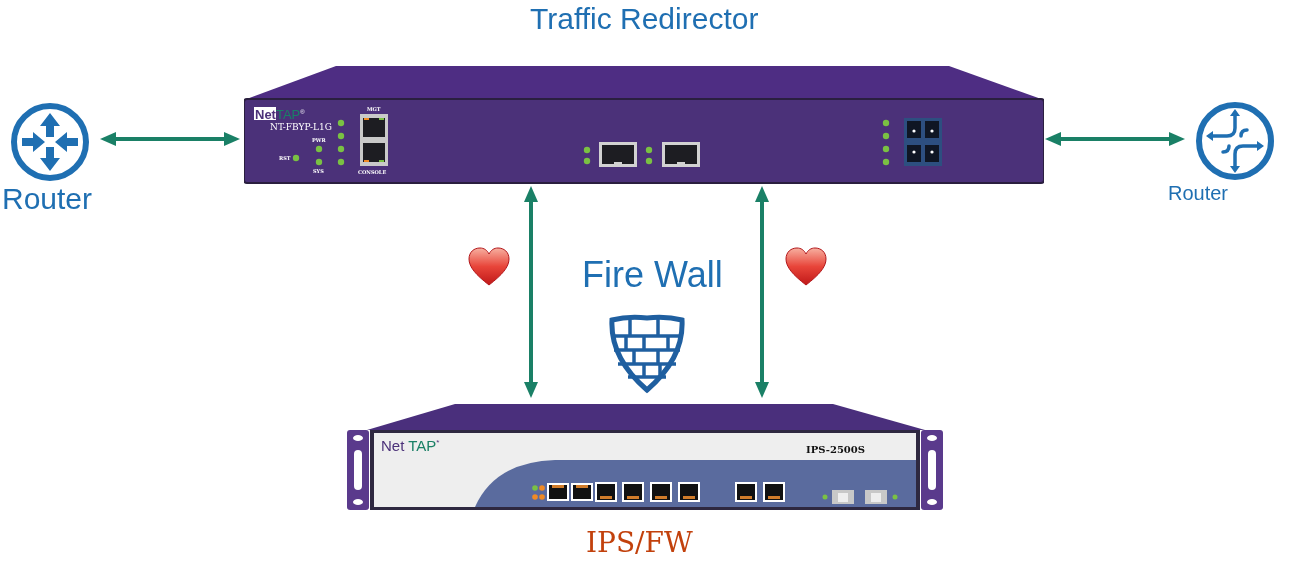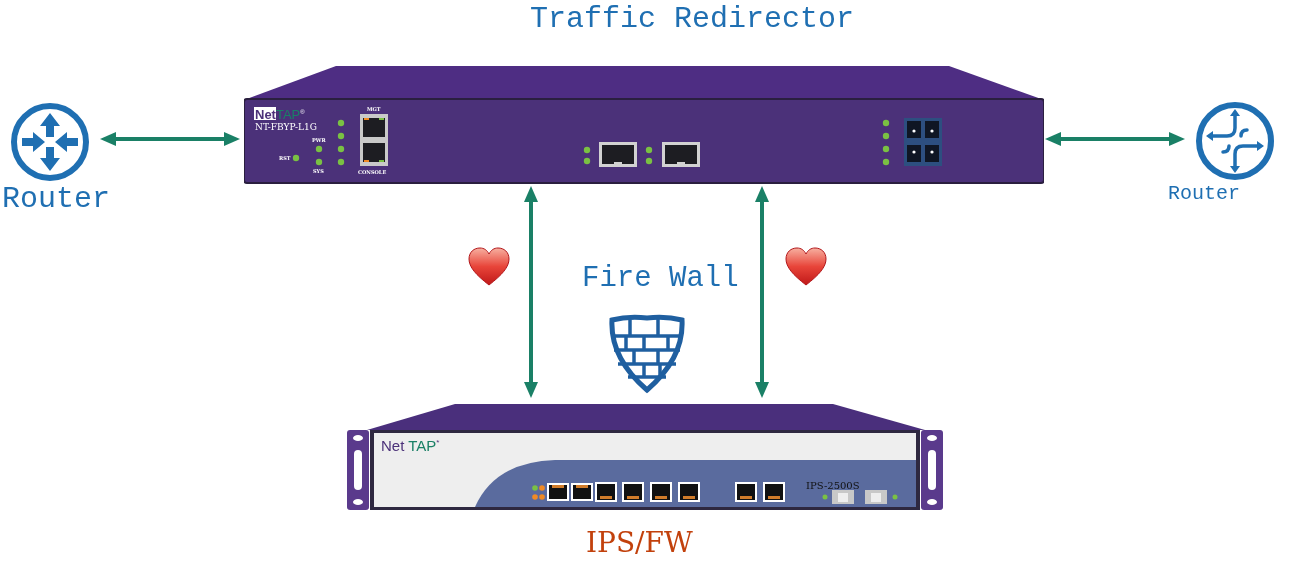--- a/index.html
+++ b/index.html
@@ -5,7 +5,7 @@
   html, body { margin:0; padding:0; background:#ffffff; }
   body { width:1293px; height:563px; position:relative; overflow:hidden; font-family:"DejaVu Serif", serif; }
   .abs { position:absolute; }
-  .title { color:#1f6fb2; font-family:Liberation Mono, monospace; white-space:nowrap; }
+  .title { color:#1f6fb2; font-family:Liberation Sans, sans-serif; white-space:nowrap; }
   .dark-title { color:#c2410c; font-family:"DejaVu Serif", serif; white-space:nowrap; }
   svg { display:block; }
 </style>

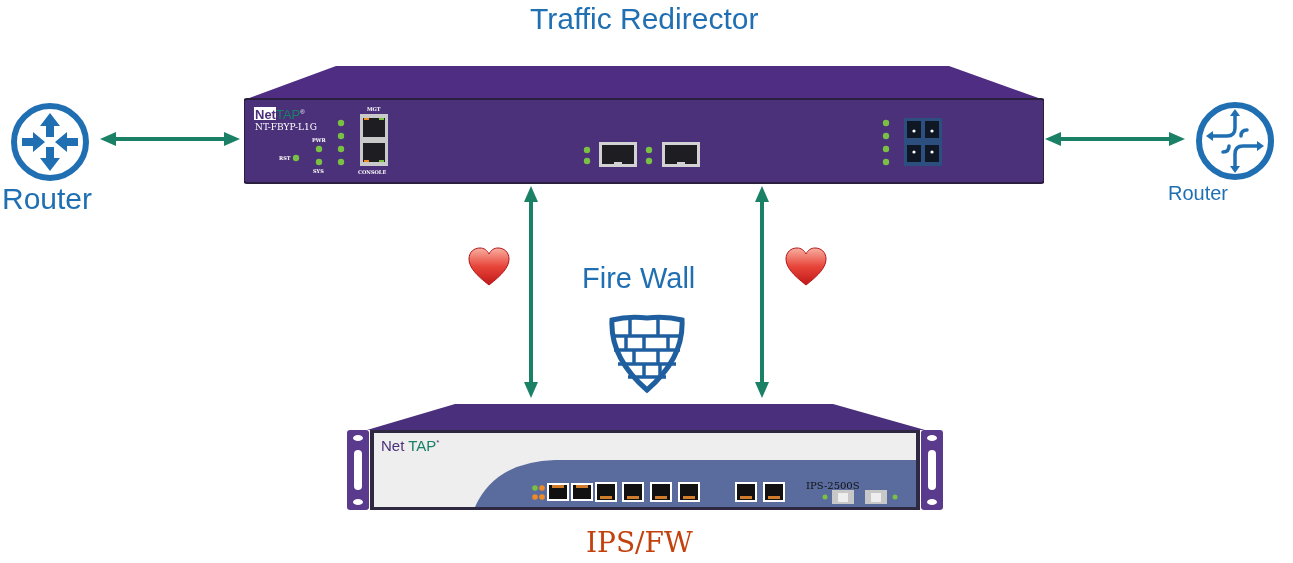--- a/index.html
+++ b/index.html
@@ -69,7 +69,7 @@
   <div class="abs" style="left:11px; top:39px; font-family:'Liberation Sans',sans-serif; font-size:13px; line-height:15px;">
     <span style="color:#4b3179; font-weight:bold;">Net</span><span style="color:#1a8066;">TAP</span><sup style="color:#fff; font-size:6px;">®</sup>
   </div>
-  <div class="abs" style="left:11px; top:56px; color:#fff; font-size:9px; font-family:'DejaVu Serif',serif;">NT-FBYP-L1G</div>
+  <div class="abs" style="left:26px; top:56px; color:#fff; font-size:9px; font-family:'DejaVu Serif',serif;">NT-FBYP-L1G</div>
   <div class="abs" style="left:68px; top:71px; color:#fff; font-size:5px; font-weight:bold;">PWR</div>
   <div class="abs" style="left:69px; top:102px; color:#fff; font-size:5px; font-weight:bold;">SYS</div>
   <div class="abs" style="left:35px; top:89px; color:#fff; font-size:5px; font-weight:bold;">RST</div>

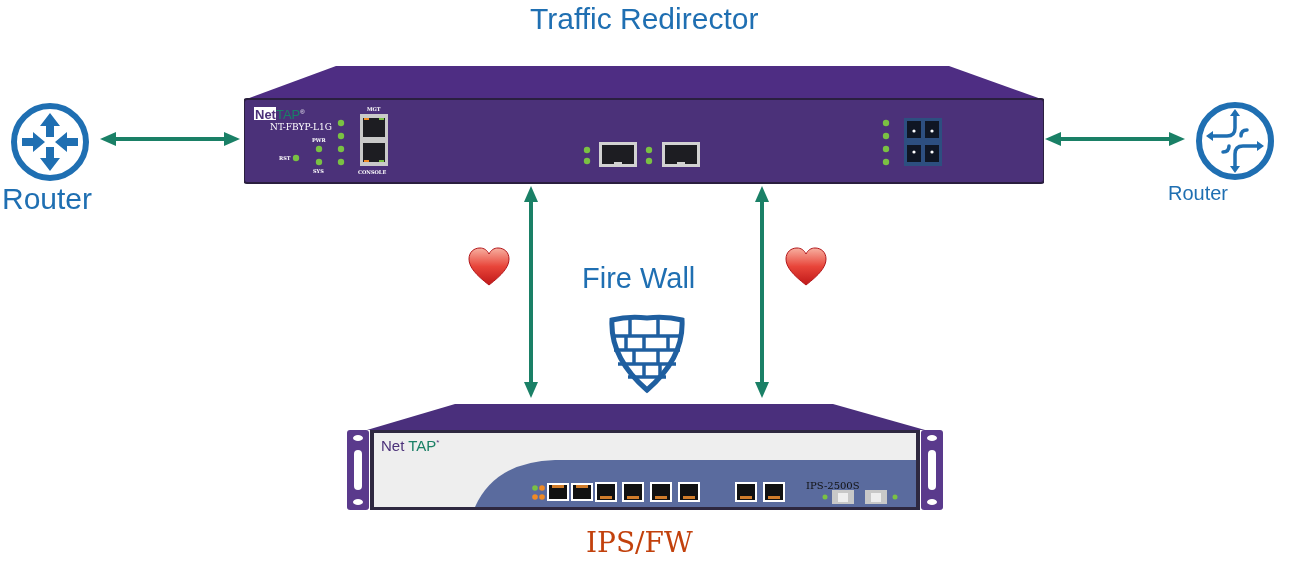--- a/index.html
+++ b/index.html
@@ -152,7 +152,7 @@
   <path d="M21 38 C8 28 1 20 1 12 C1 5 6 1 12 1 C16 1 19 3 21 7 C23 3 26 1 30 1 C36 1 41 5 41 12 C41 20 34 28 21 38 Z" fill="url(#hg2)" stroke="#b3161a" stroke-width="1"></path>
 </svg>
 
-<div class="abs title" style="left:582px; top:262px; font-size:29px;">Fire Wall</div>
+<div class="abs title" style="left:582px; top:254px; font-size:36px;">Fire Wall</div>
 
 <svg class="abs" style="left:608px; top:314px;" width="78" height="80" viewBox="0 0 78 80">
   <path d="M4 6 Q20 2 39 4 Q58 2 74 6 Q76 44 39 76 Q2 44 4 6 Z" fill="#ffffff" stroke="#1f5fa0" stroke-width="5"></path>

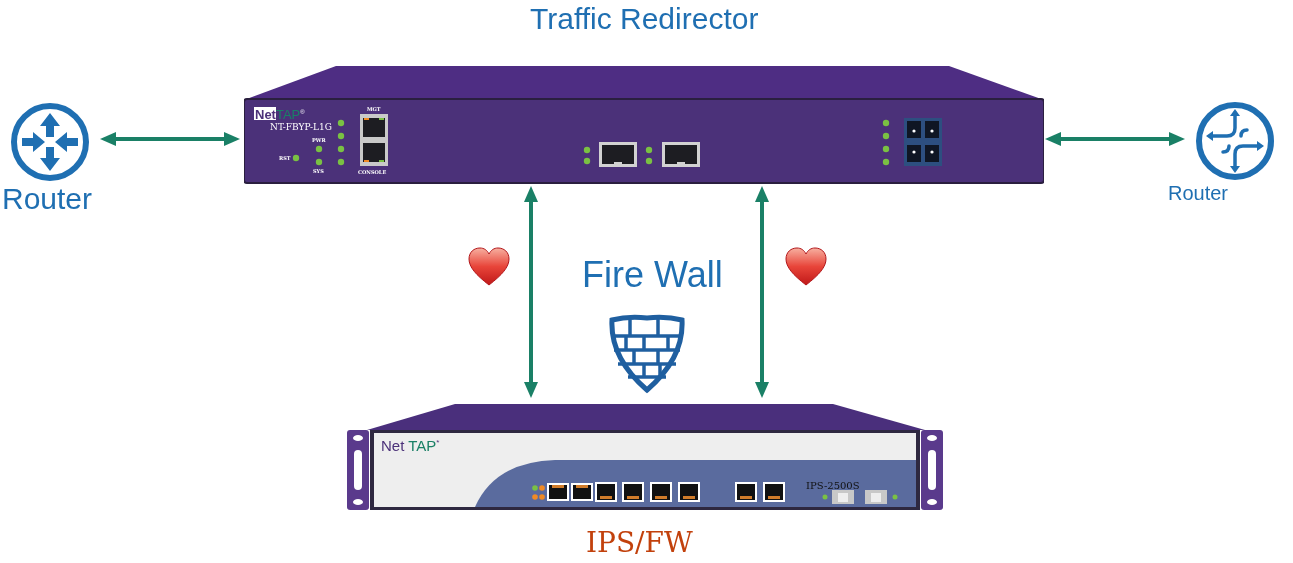--- a/index.html
+++ b/index.html
@@ -240,7 +240,7 @@
   <div class="abs" style="left:36px; top:37px; font-family:Liberation Sans, sans-serif; font-size:15px;text-align:center;">
     <span style="color:#4b3179;">Net</span> <span style="color:#1a8066;">TAP</span><sup style="color:#4b3179; font-size:8px;">*</sup>
   </div>
-  <div class="abs" style="left:461px; top:44px; color:#111; font-family:'DejaVu Serif',serif; font-size:10px; font-weight:normal;margin-top:36px;">IPS-2500S</div>
+  <div class="abs" style="left:461px; top:44px; color:#111; font-family:'DejaVu Serif',serif; font-size:10px; font-weight:bold;">IPS-2500S</div>
 </div>
 
 <div class="abs dark-title" style="left:586px; top:526px; font-size:28px;">IPS/FW</div>

